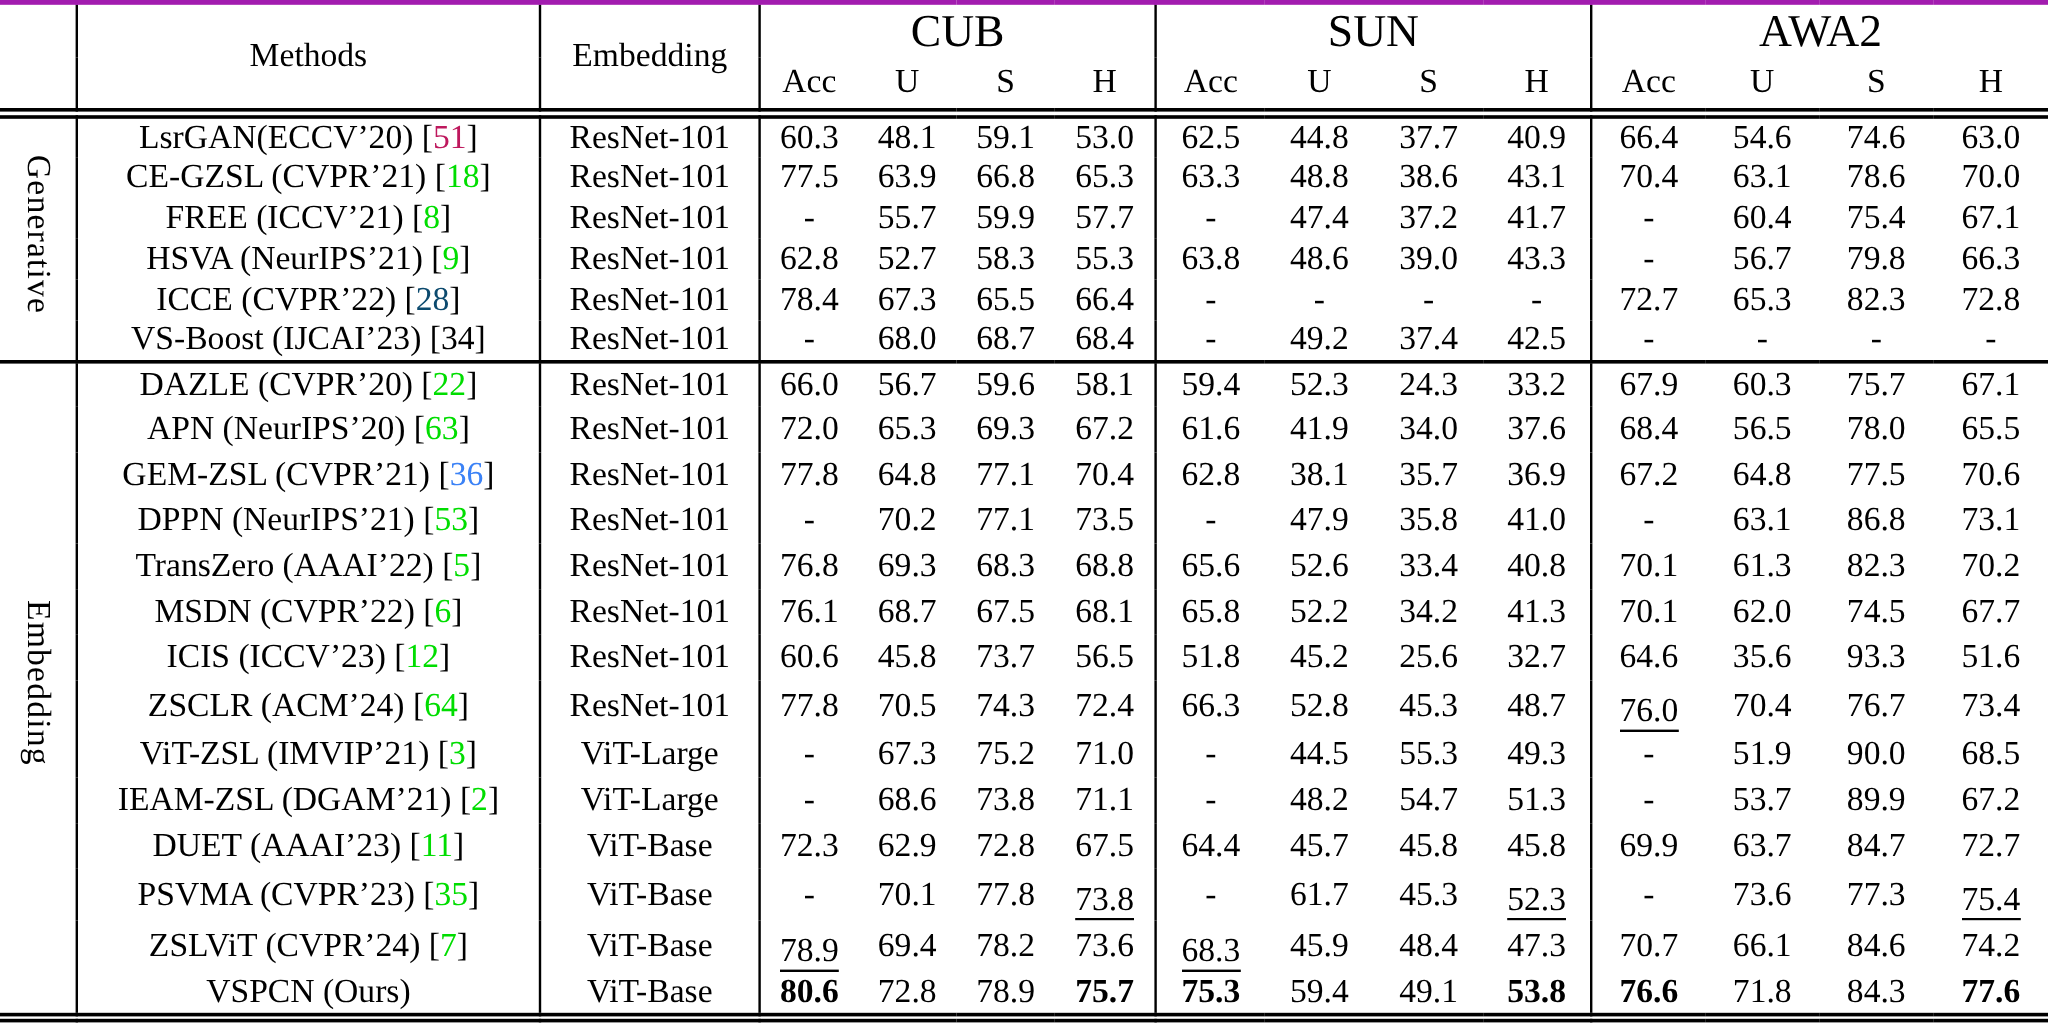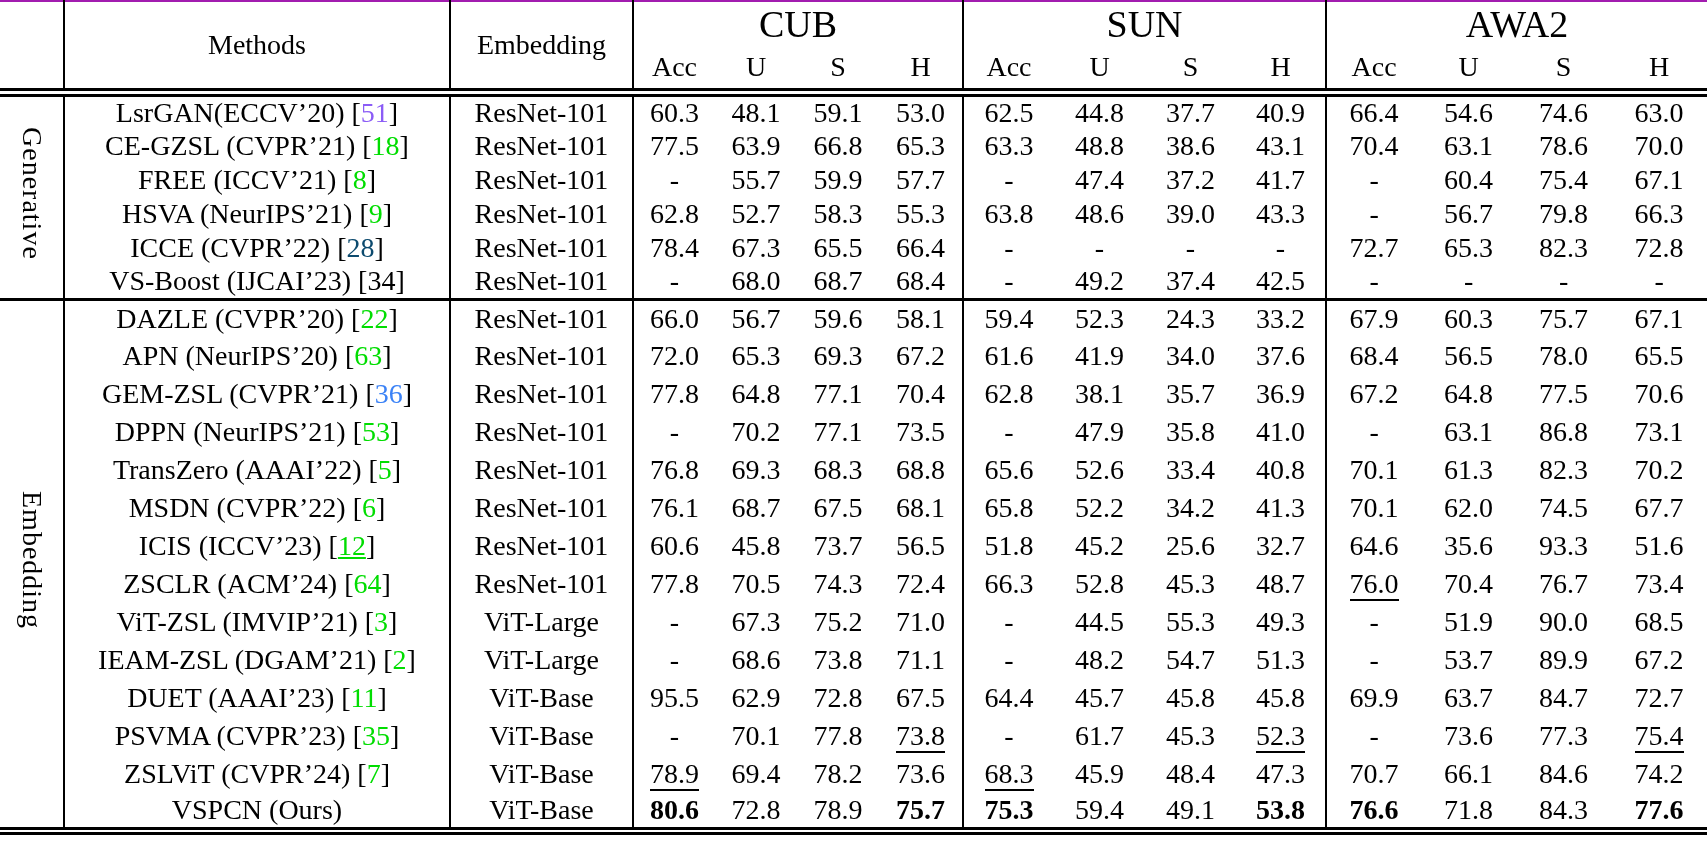--- a/index.html
+++ b/index.html
@@ -22,7 +22,7 @@
     font-family: "Liberation Serif", serif;
     font-size: 28px;
     color: #000000;
-    border-top: 2px solid #a21caf;
+    border-top: 4px solid #a21caf;
   }
   table.results th, table.results td {
     padding: 0;

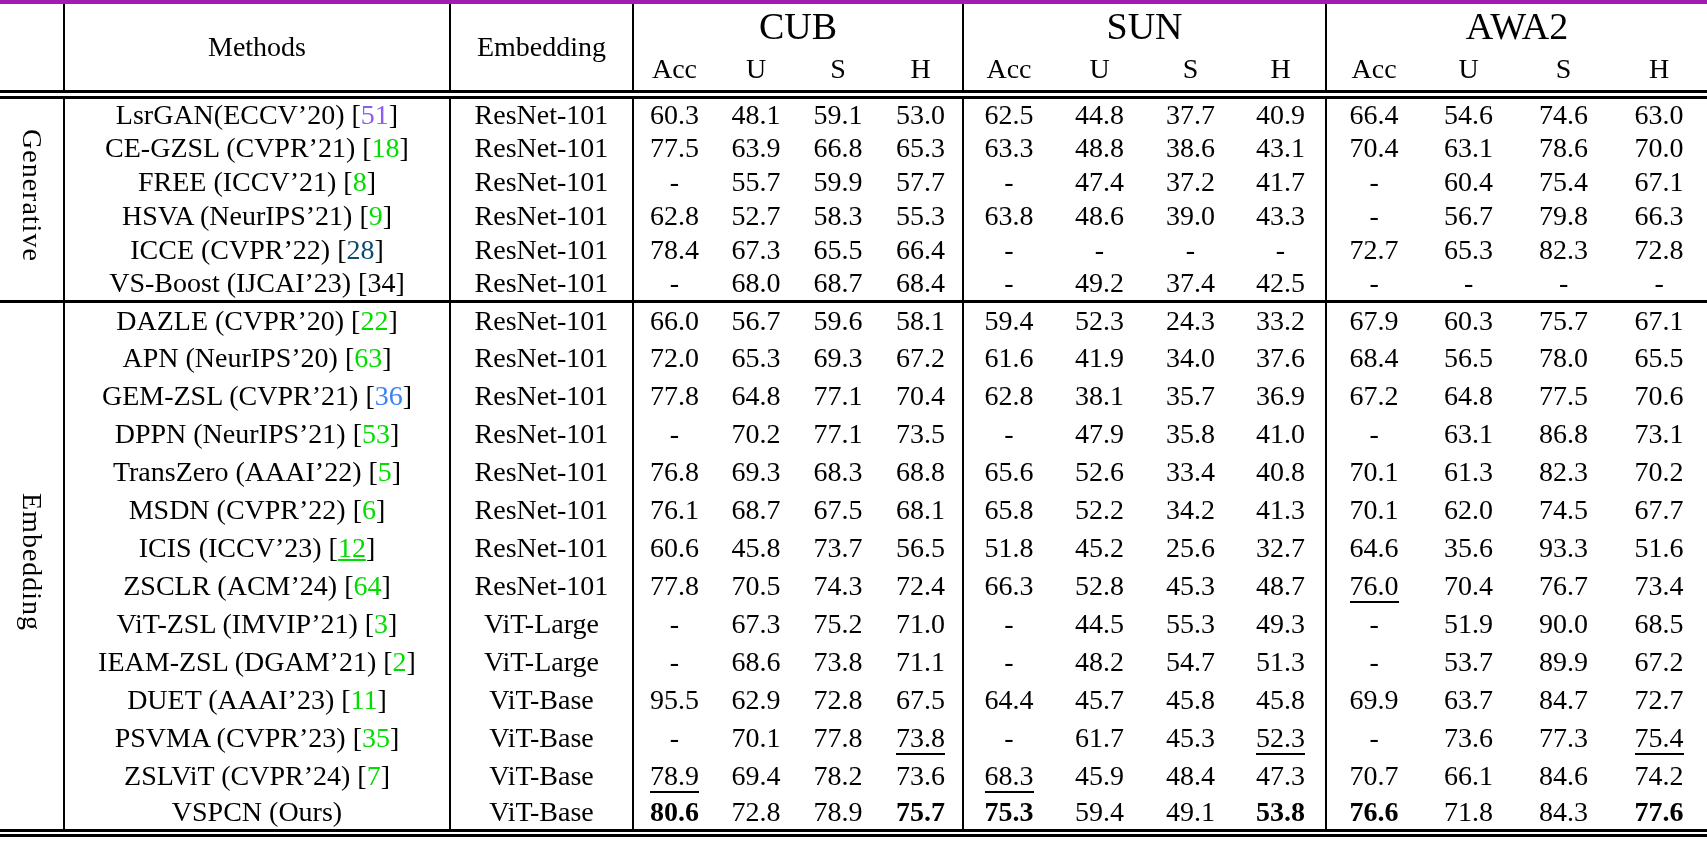--- a/index.html
+++ b/index.html
@@ -110,7 +110,7 @@
   <tbody class="sec-generative">
         <tr>
           <td rowspan="6" class="rot bR"><span class="rot-text">Generative</span></td>
-          <td class="bR"><span>LsrGAN(ECCV’20)</span> [<span class="cite" style="color: #8b5cf6;">51</span>]</td>
+          <td class="bR"><span>LsrGAN(ECCV’20)</span> [<span class="cite" style="color: #be185d;">51</span>]</td>
           <td class="bR">ResNet-101</td>
           <td><span>60.3</span></td>
           <td><span>48.1</span></td>

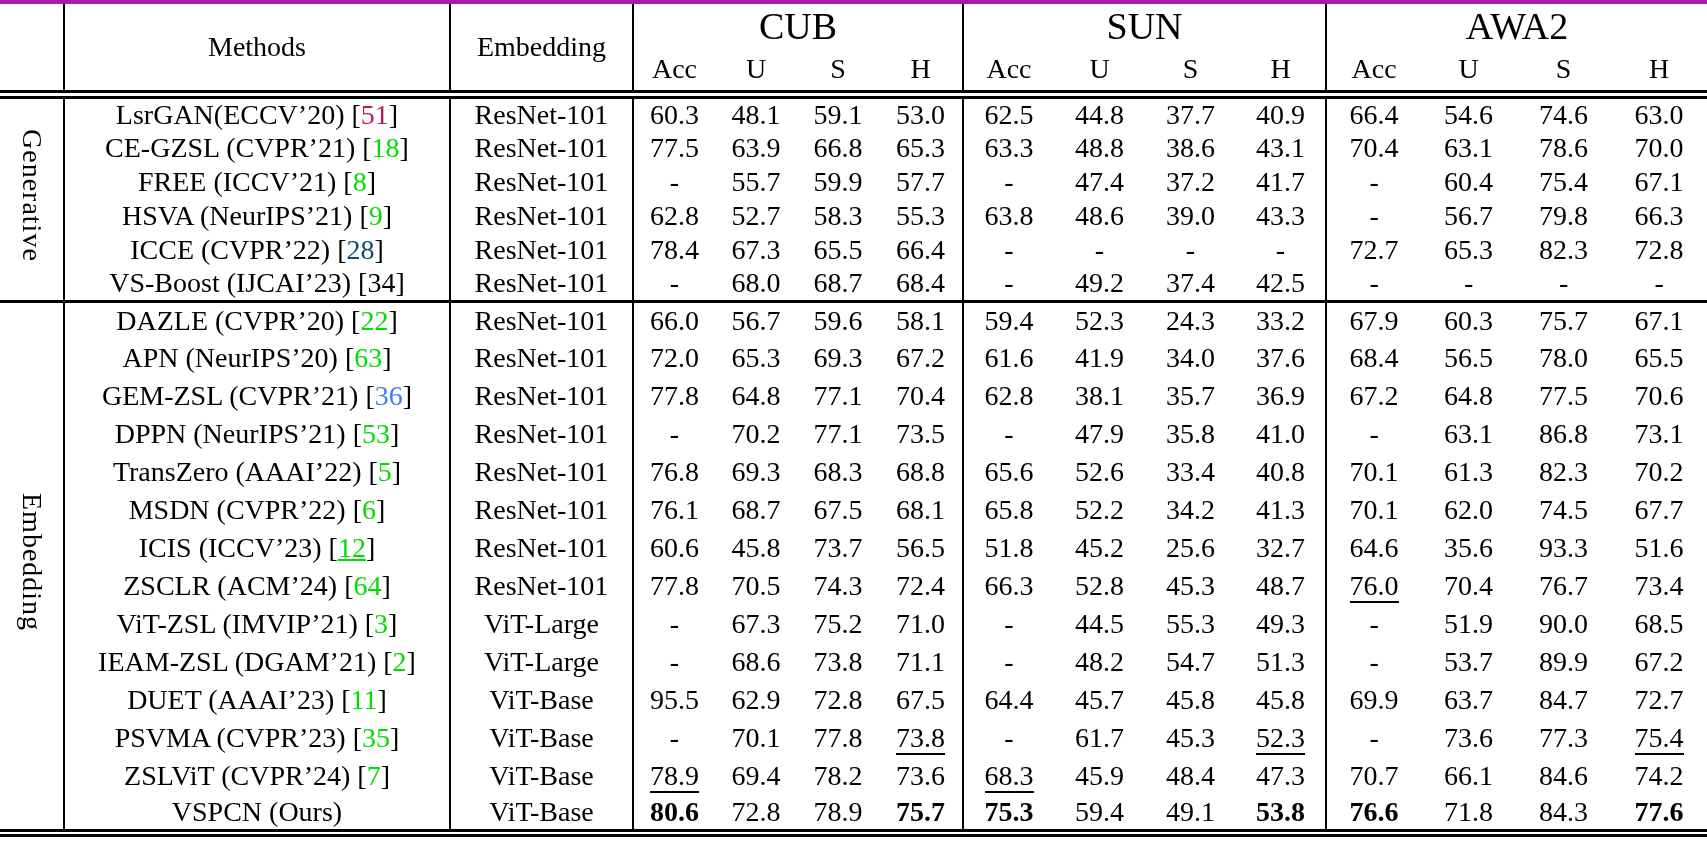--- a/index.html
+++ b/index.html
@@ -305,7 +305,7 @@
           <td><span>67.7</span></td>
         </tr>
         <tr>
-          <td class="bR"><span>ICIS (ICCV’23)</span> [<span class="cite" style="color: rgb(0, 221, 0); text-decoration: underline;">12</span>]</td>
+          <td class="bR"><span>ICIS (ICCV’23)</span> [<span class="cite" style="color: rgb(0, 221, 0);">12</span>]</td>
           <td class="bR">ResNet-101</td>
           <td><span>60.6</span></td>
           <td><span>45.8</span></td>

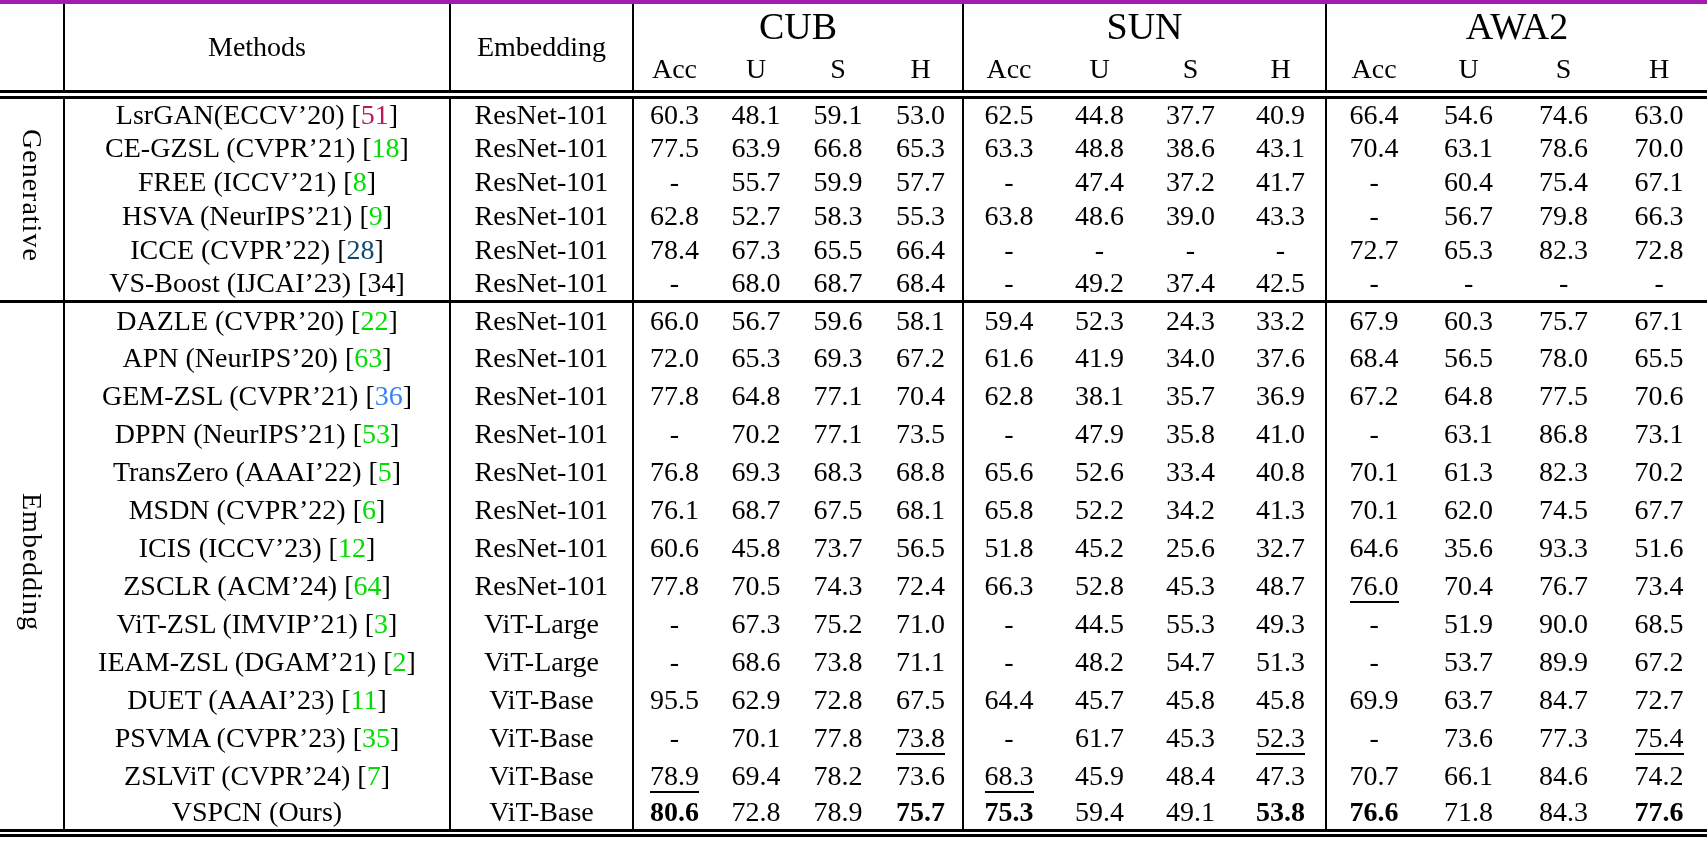--- a/index.html
+++ b/index.html
@@ -58,6 +58,7 @@
     border-bottom: 2px solid #000;
     padding-bottom: 1px;
     line-height: 1.0;
+    margin-top: 12px;
   }
   .group-label { font-size: 38px; }
 </style>

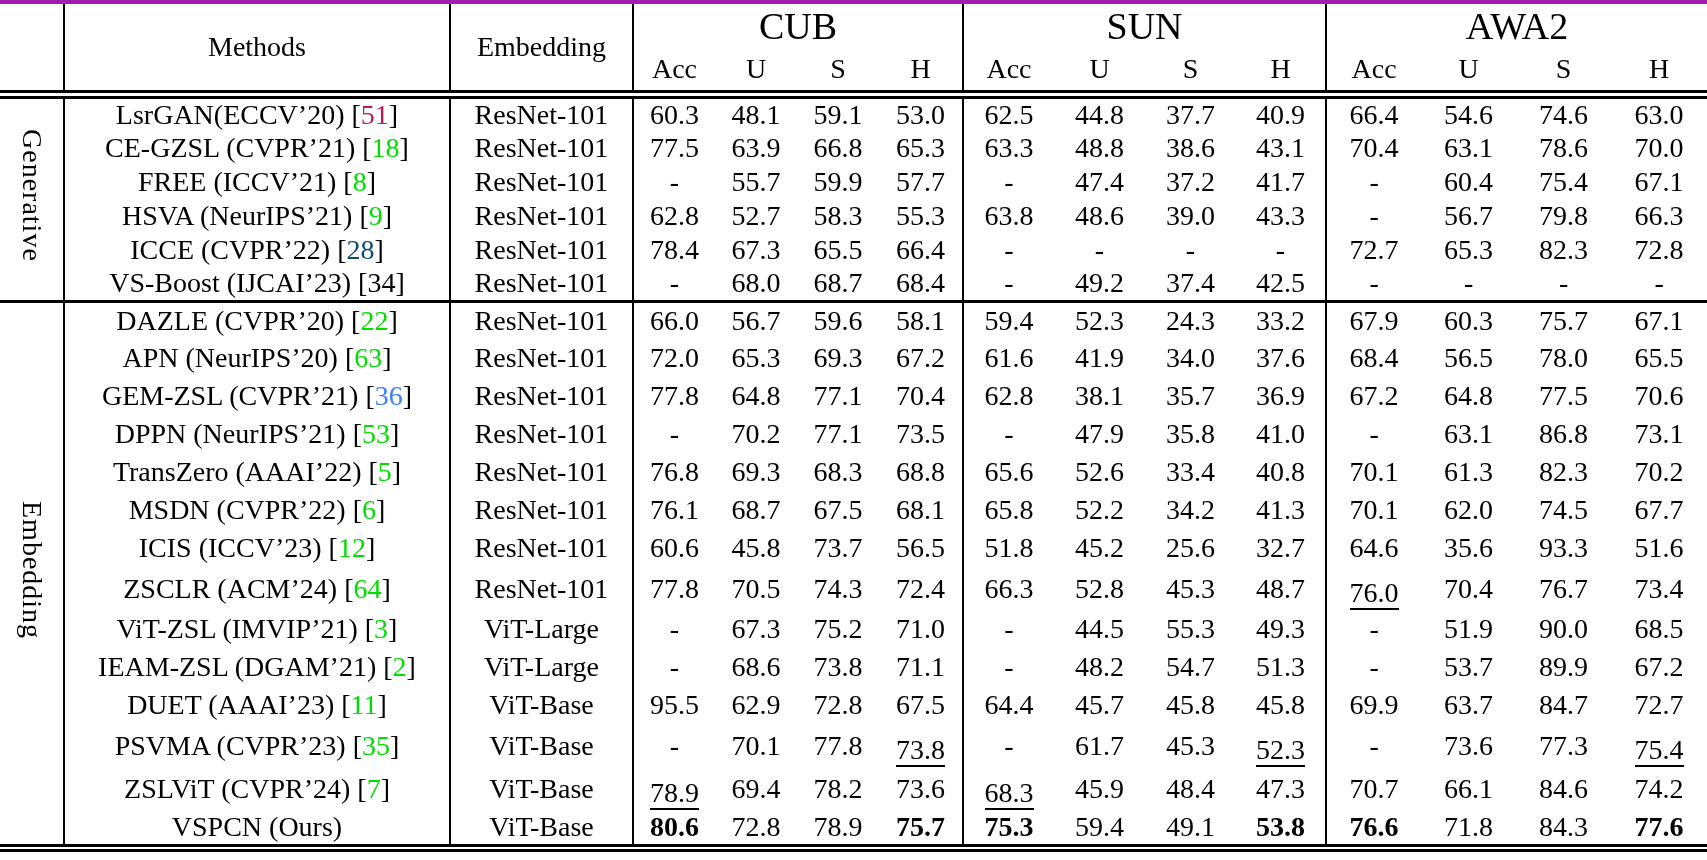--- a/index.html
+++ b/index.html
@@ -372,7 +372,7 @@
         <tr>
           <td class="bR"><span>DUET (AAAI’23)</span> [<span class="cite" style="color: rgb(0, 221, 0);">11</span>]</td>
           <td class="bR">ViT-Base</td>
-          <td><span>95.5</span></td>
+          <td><span>72.3</span></td>
           <td><span>62.9</span></td>
           <td><span>72.8</span></td>
           <td class="bR"><span>67.5</span></td>

